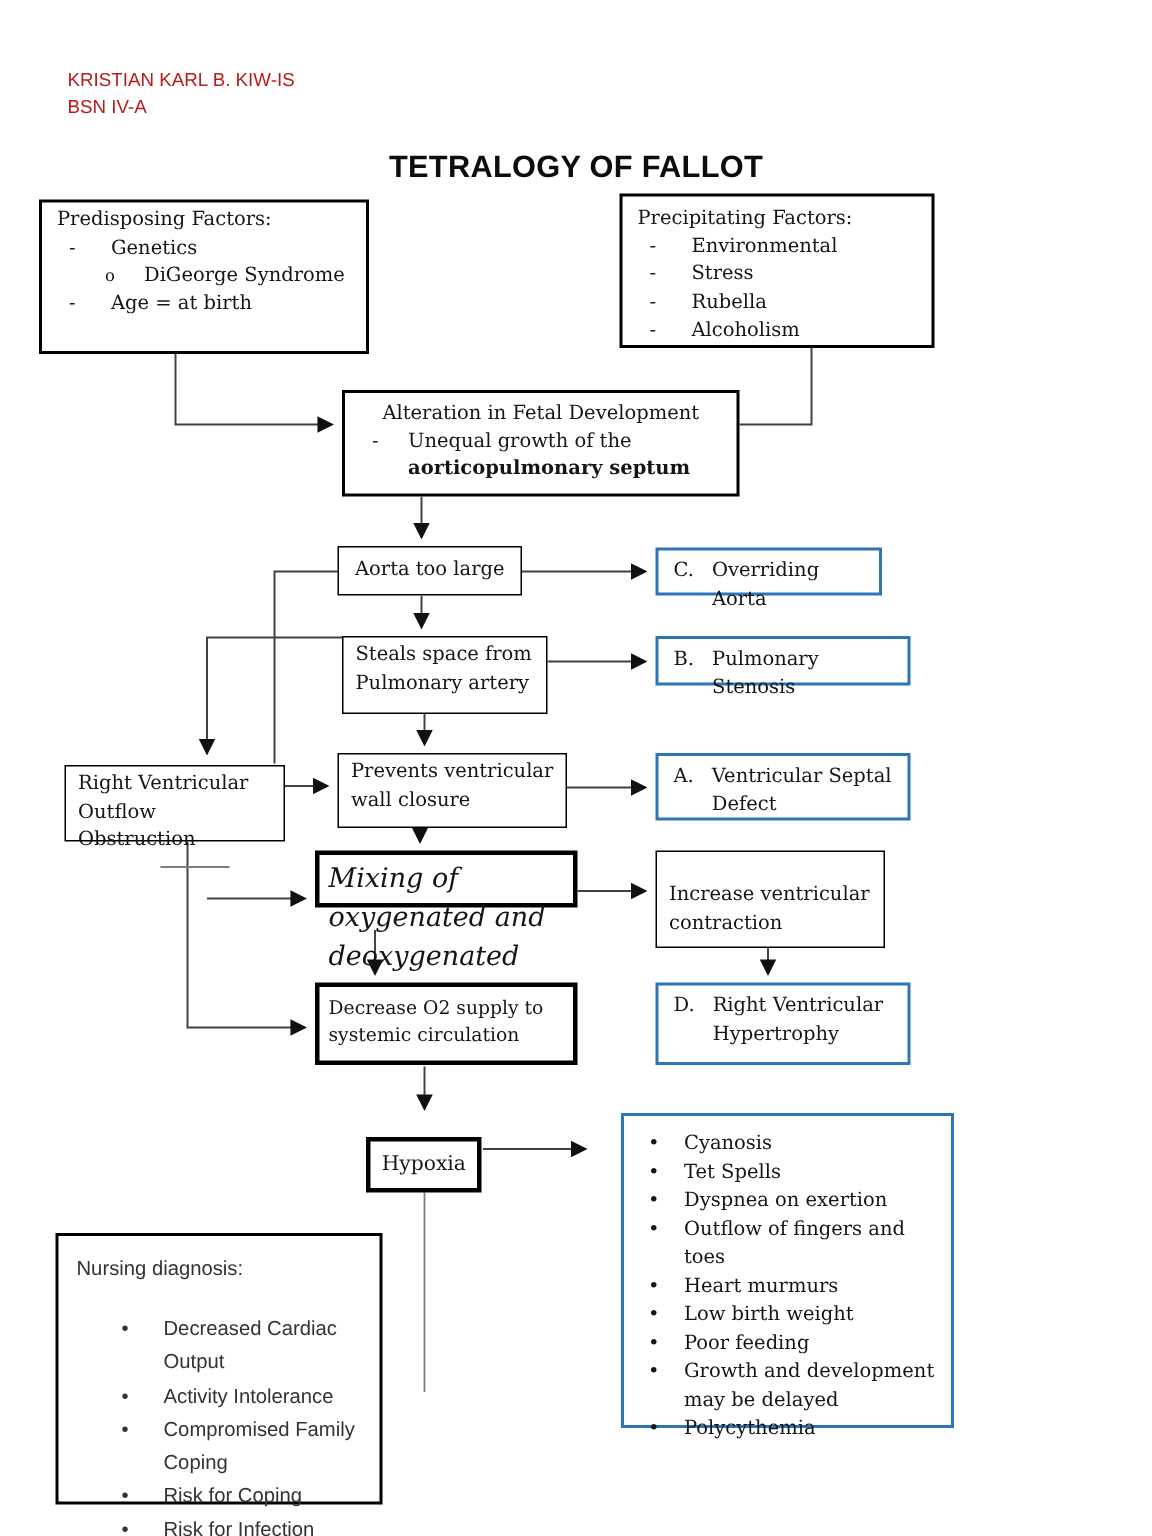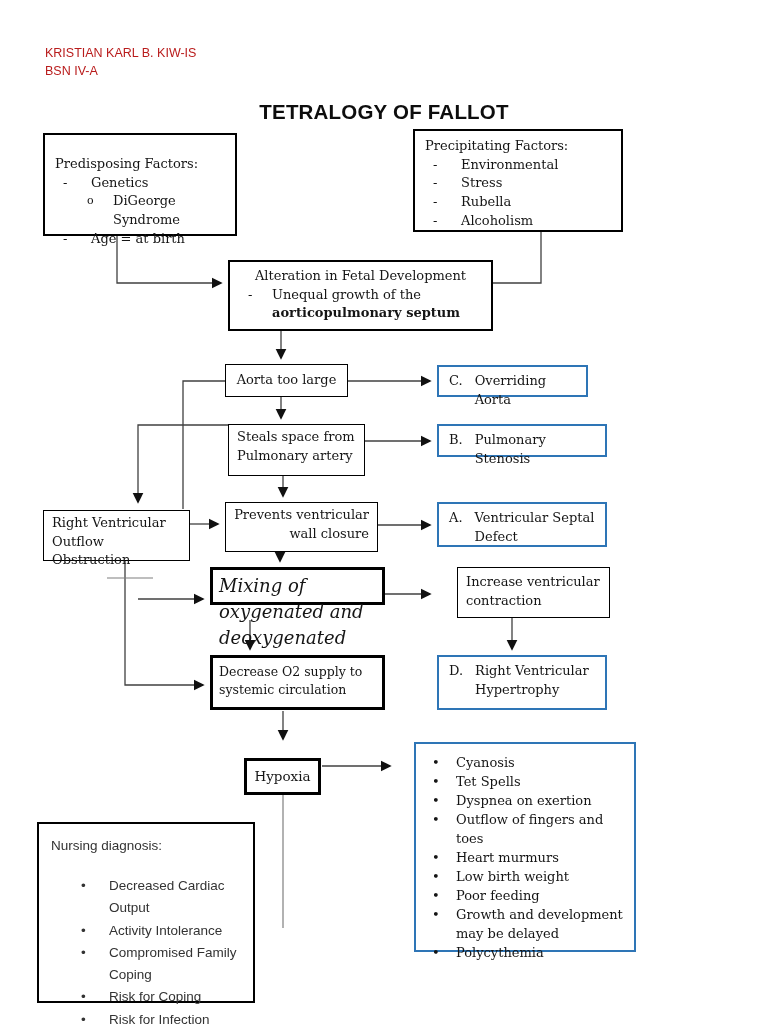--- a/index.html
+++ b/index.html
@@ -22,7 +22,7 @@
   .blue3{border:2.6px solid var(--accent);}
 
   
-  .b-predisposing{left:43px;top:133px;width:194px;height:103px;padding:20px 6px 6px 10px;}
+  .b-predisposing{left:26px;top:133px;width:220px;height:103px;padding:3px 6px 6px 10px;}
   .b-precipitating{left:413px;top:129px;width:210px;height:103px;padding:6px 6px 6px 10px;}
   .b-alteration{left:228px;top:260px;width:265px;height:71px;padding:5px 8px;}
   .b-aorta{left:225px;top:364px;width:123px;height:33px;display:flex;align-items:center;justify-content:center;}

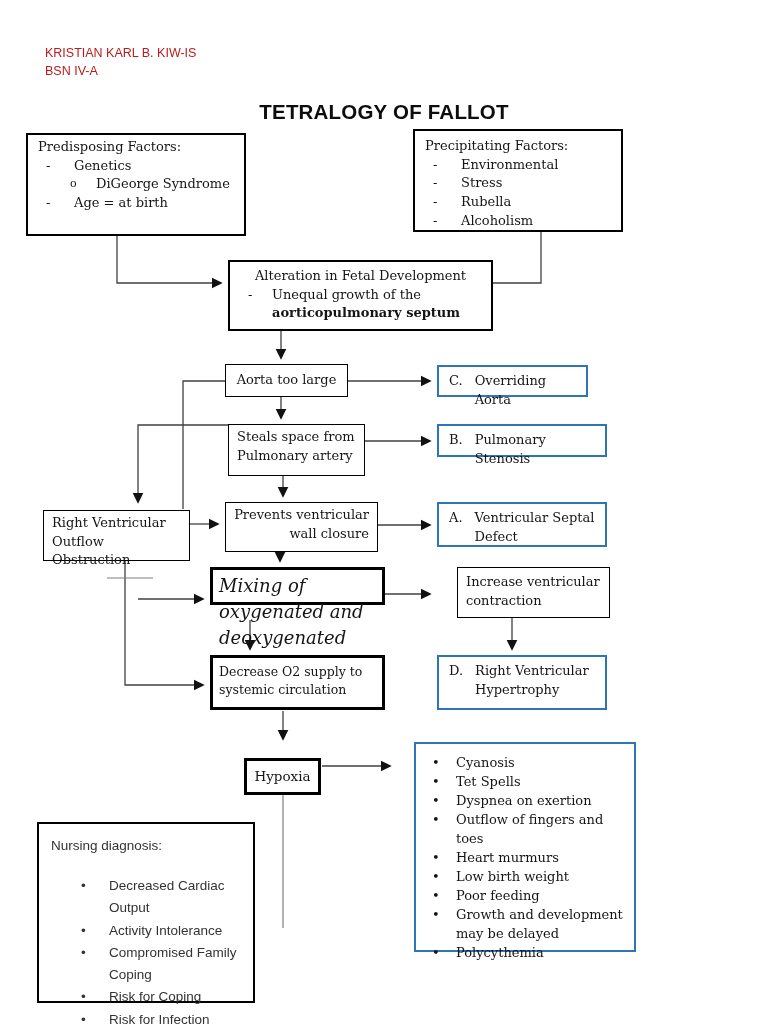--- a/index.html
+++ b/index.html
@@ -30,7 +30,7 @@
   .b-steals{left:228px;top:424px;width:137px;height:52px;padding:3px 8px;}
   .b-b{left:437px;top:424px;width:170px;height:33px;}
   .b-rvoo{left:43px;top:510px;width:147px;height:51px;padding:3px 8px;}
-  .b-prevents{left:225px;top:502px;width:153px;height:50px;padding:3px 8px;text-align:right;}
+  .b-prevents{left:225px;top:502px;width:153px;height:50px;padding:3px 8px;}
   .b-a{left:437px;top:502px;width:170px;height:45px;}
   .b-mixing{left:210px;top:567px;width:175px;height:38px;padding:3px 6px;font-size:18px;font-style:italic;}
   .b-increase{left:437px;top:567px;width:153px;height:51px;padding:5px 8px;margin-left:20px;}

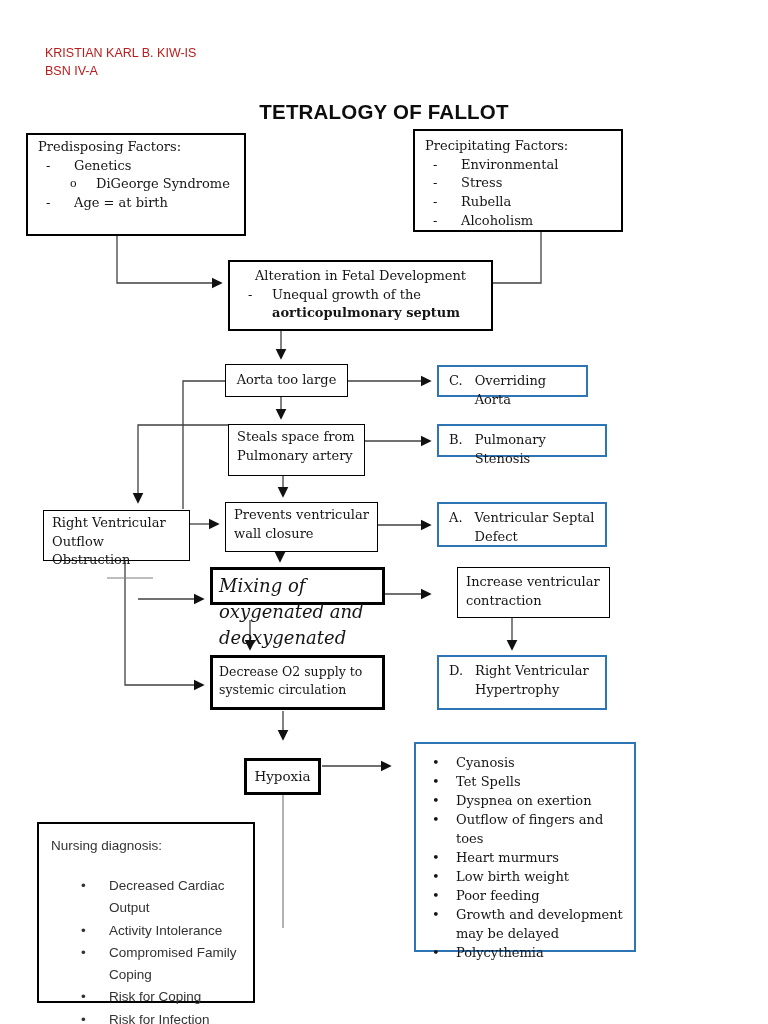--- a/index.html
+++ b/index.html
@@ -33,7 +33,7 @@
   .b-prevents{left:225px;top:502px;width:153px;height:50px;padding:3px 8px;}
   .b-a{left:437px;top:502px;width:170px;height:45px;}
   .b-mixing{left:210px;top:567px;width:175px;height:38px;padding:3px 6px;font-size:18px;font-style:italic;}
-  .b-increase{left:437px;top:567px;width:153px;height:51px;padding:5px 8px;margin-left:20px;}
+  .b-increase{left:437px;top:567px;width:153px;height:65px;padding:20px 8px;}
   .b-decrease{left:210px;top:655px;width:175px;height:55px;padding:5px 6px;font-size:12.5px;}
   .b-d{left:437px;top:655px;width:170px;height:55px;padding-top:5px;}
   .b-hypoxia{left:244px;top:746px;width:77px;height:37px;display:flex;align-items:center;justify-content:center;font-size:13.5px;margin-top:12px;}

